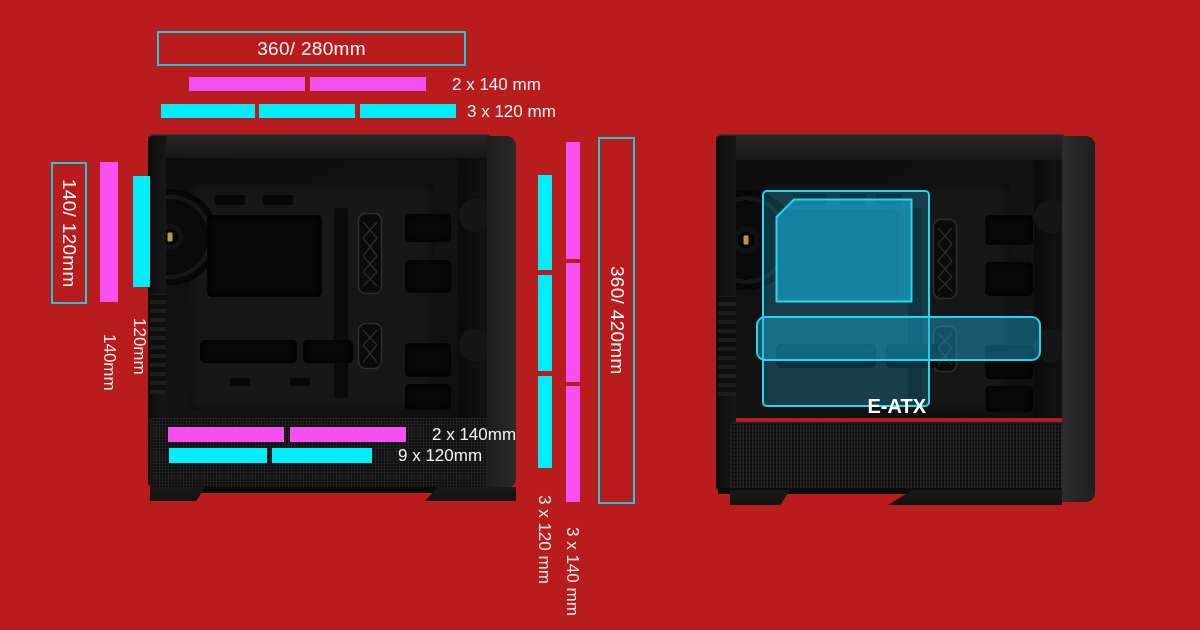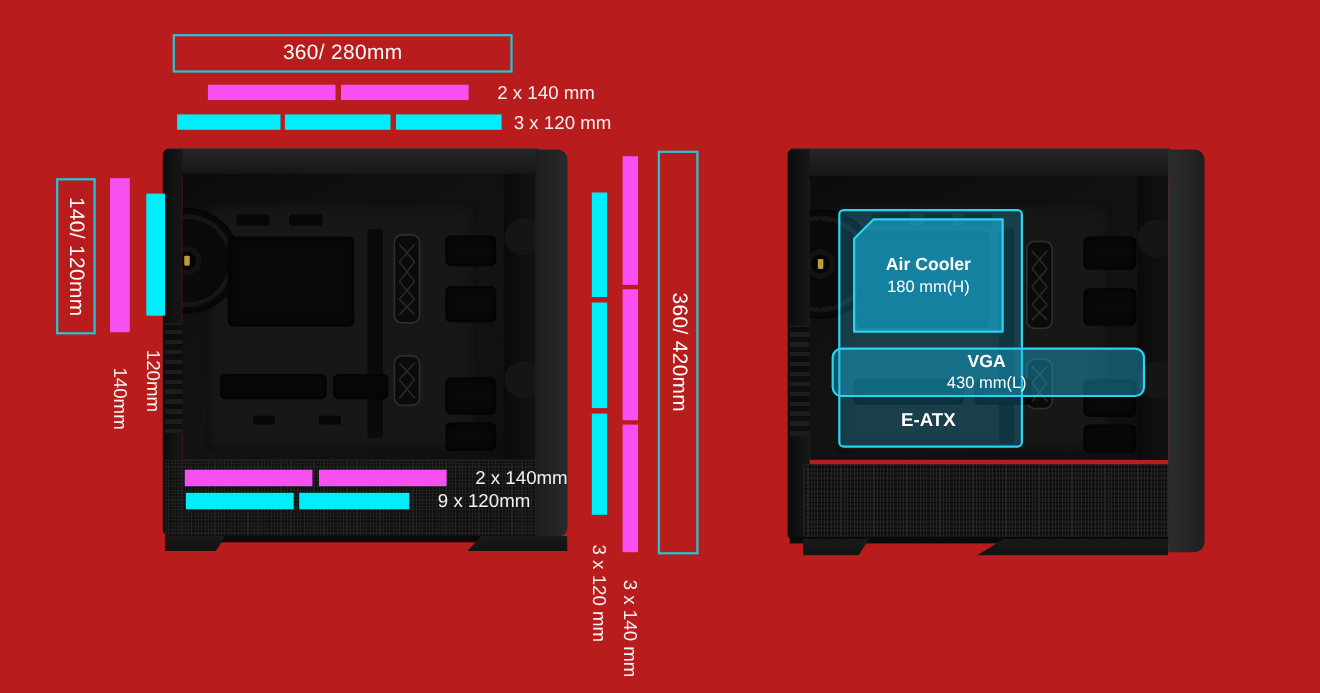--- a/index.html
+++ b/index.html
@@ -248,10 +248,6 @@
   <svg class="air-svg" style="left:775px;top:198px;" width="138" height="105" viewBox="0 0 138 105">
     <path d="M19 1.5 H136.5 V103.5 H1.5 V19 Z" fill="rgba(26,178,222,0.62)" stroke="#2bd2f2" stroke-width="2" stroke-linejoin="round"></path>
   </svg>
-  <div class="air-text" style="left:777px;top:200px;width:134px;height:101px;">
-    <div class="t" style="font-weight:bold;font-size:16px;line-height:18px;">Air Cooler</div>
-    <div class="v" style="font-size:15px;line-height:17px;margin-top:2px;">180 mm(H)</div>
-  </div>
 
   <div class="zone vga" style="left:756px;top:316px;width:281px;height:41px;"></div>
   <div class="zone-label" style="left:826px;top:321px;width:142px;">

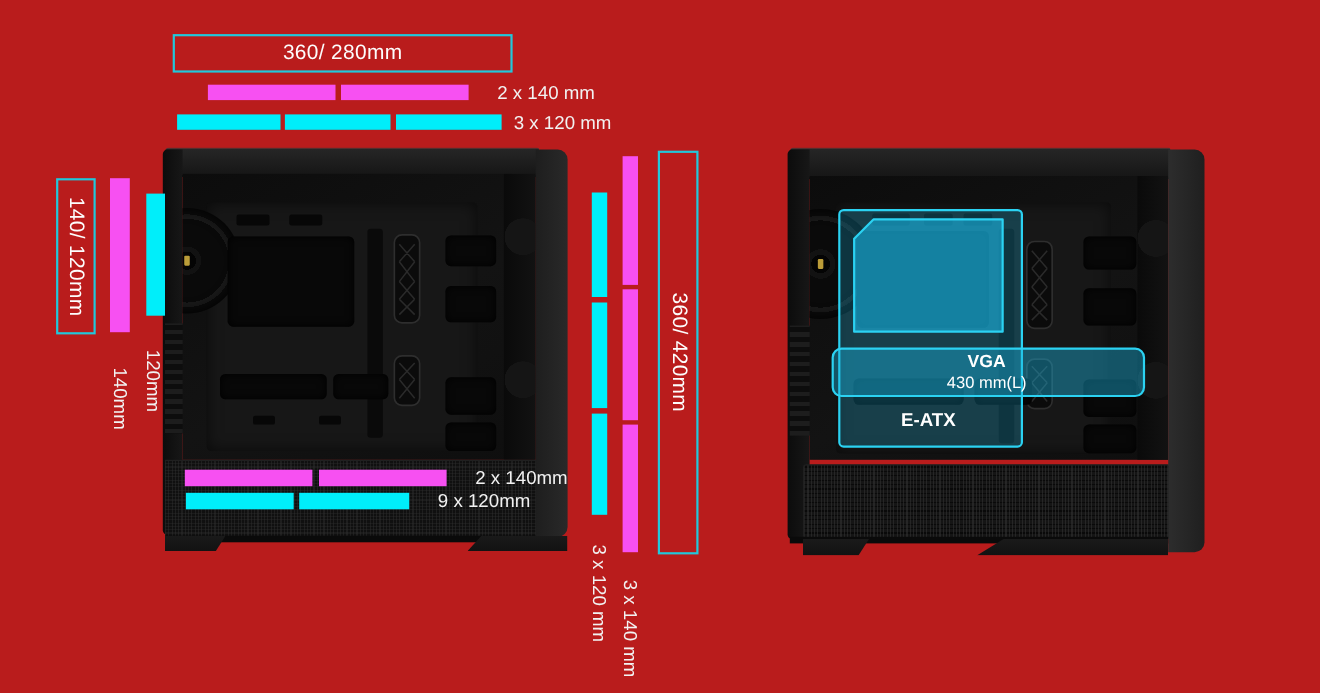--- a/index.html
+++ b/index.html
@@ -250,10 +250,6 @@
   </svg>
 
   <div class="zone vga" style="left:756px;top:316px;width:281px;height:41px;"></div>
-  <div class="zone-label" style="left:826px;top:321px;width:142px;">
-    <div class="t">VGA</div>
-    <div class="v">430 mm(L)</div>
-  </div>
 
 </div>
 

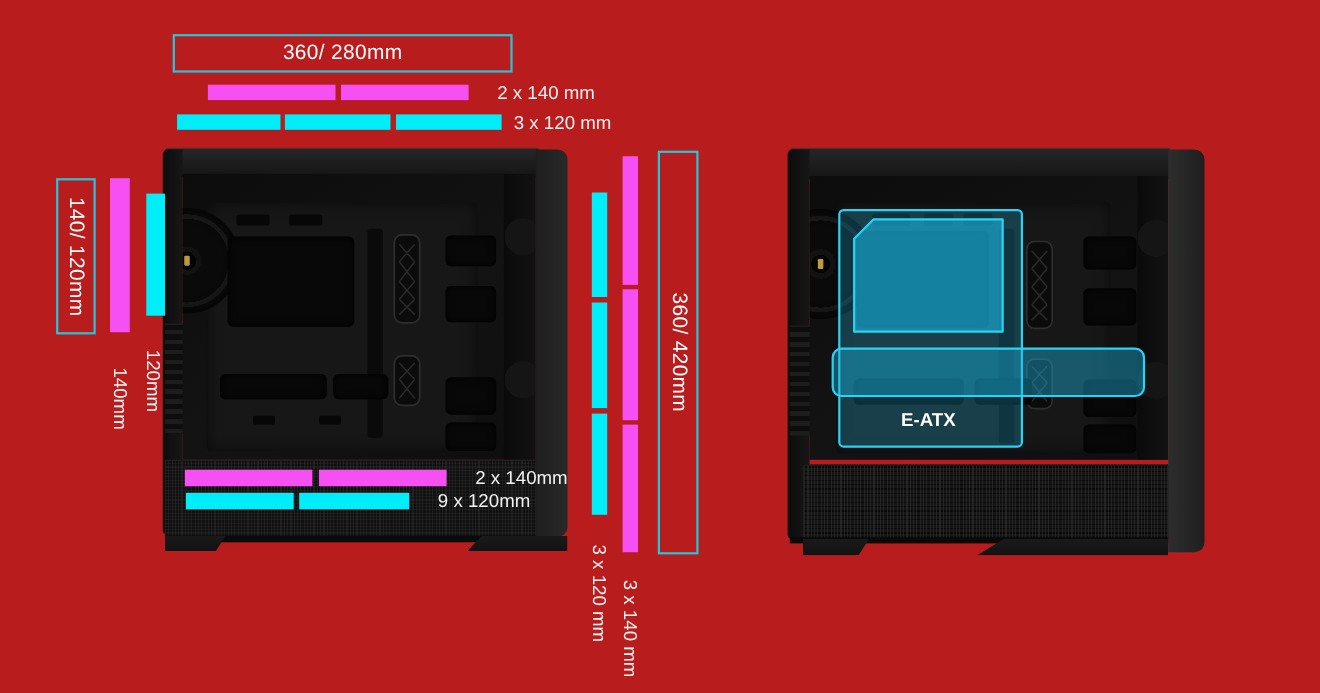--- a/index.html
+++ b/index.html
@@ -108,8 +108,9 @@
     align-items:center;justify-content:center;color:#fff;text-align:center;
   }
   .eatx-text{
-    position:absolute;z-index:5;color:#fff;font-weight:bold;font-size:17px;
-    text-align:center;
+    position:absolute;z-index:5;color:#fff;font-weight:bold;font-size:20px;
+    text-align:right;
+    margin-top:23px;
   }
 </style>
 </head>

